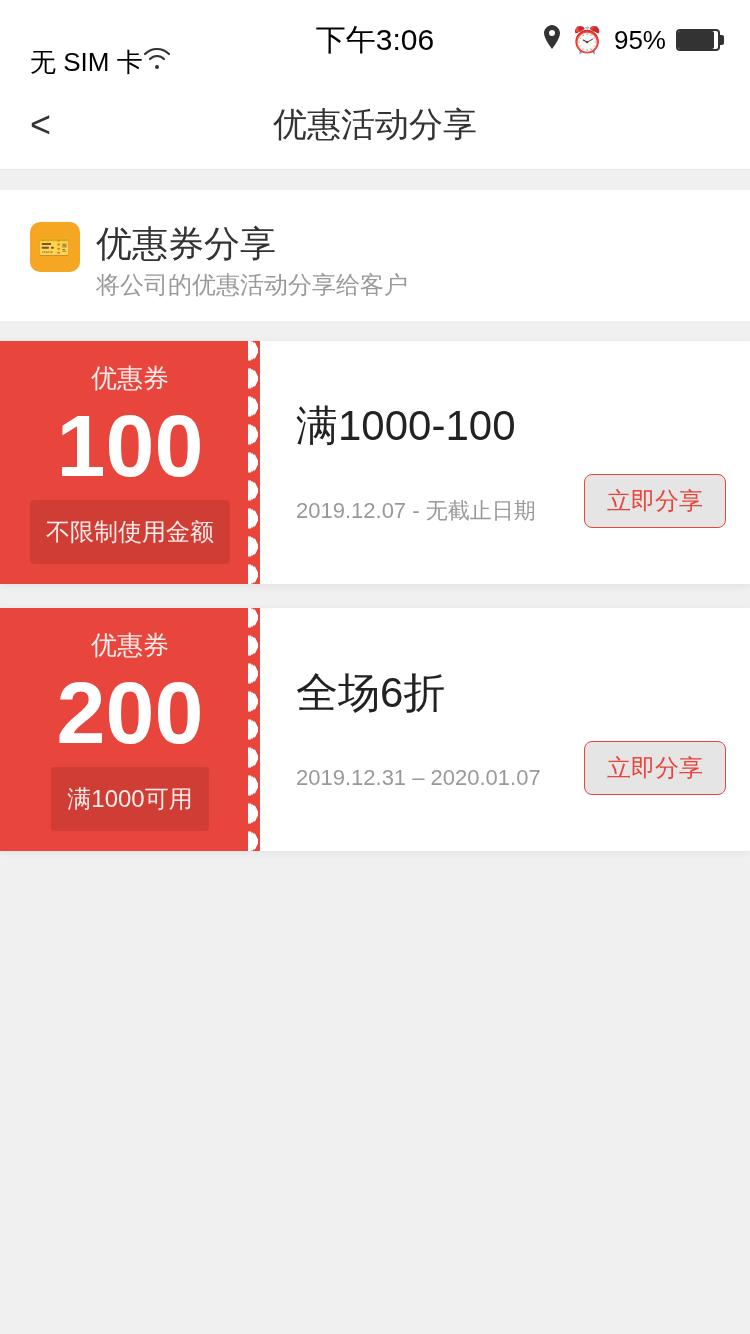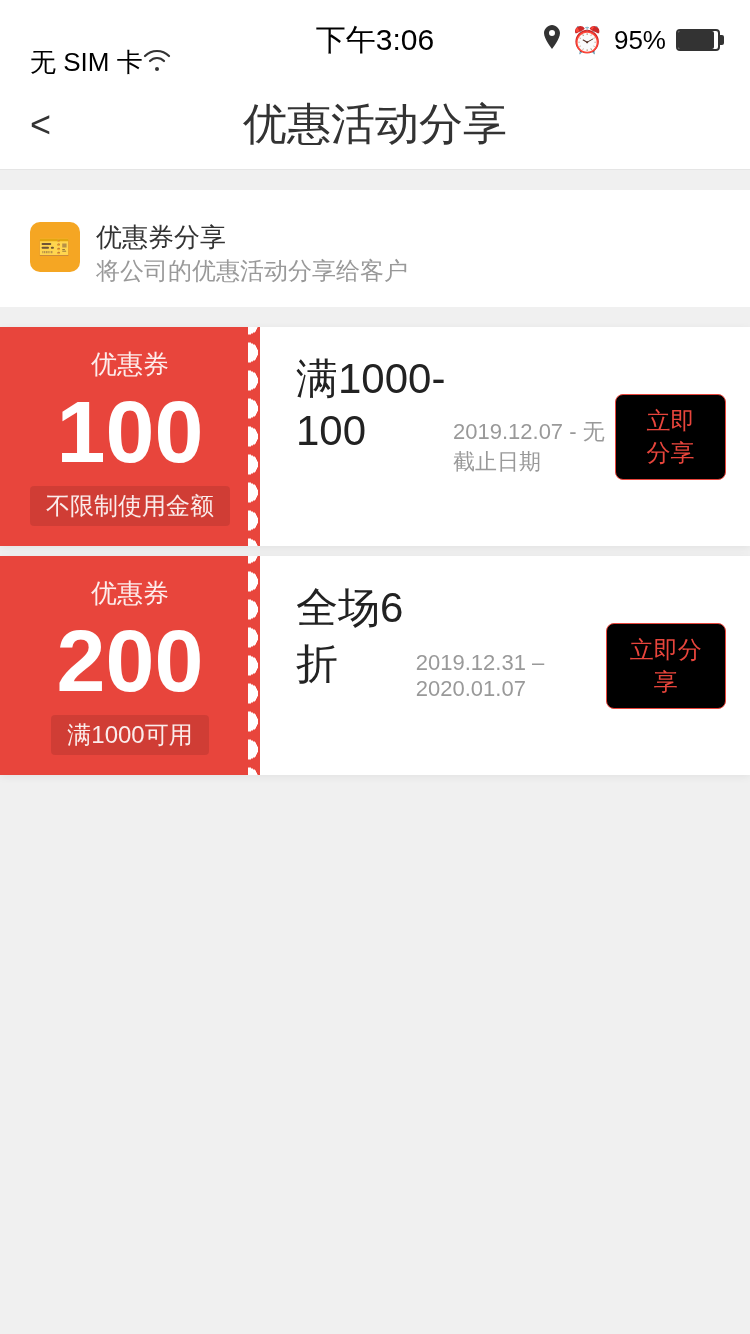--- a/index.html
+++ b/index.html
@@ -27,7 +27,7 @@
     }
     .status-left {
       display: flex;
-      align-items: center;
+      align-items: flex-start;
       margin-top: 44px;
     }
     .status-center {

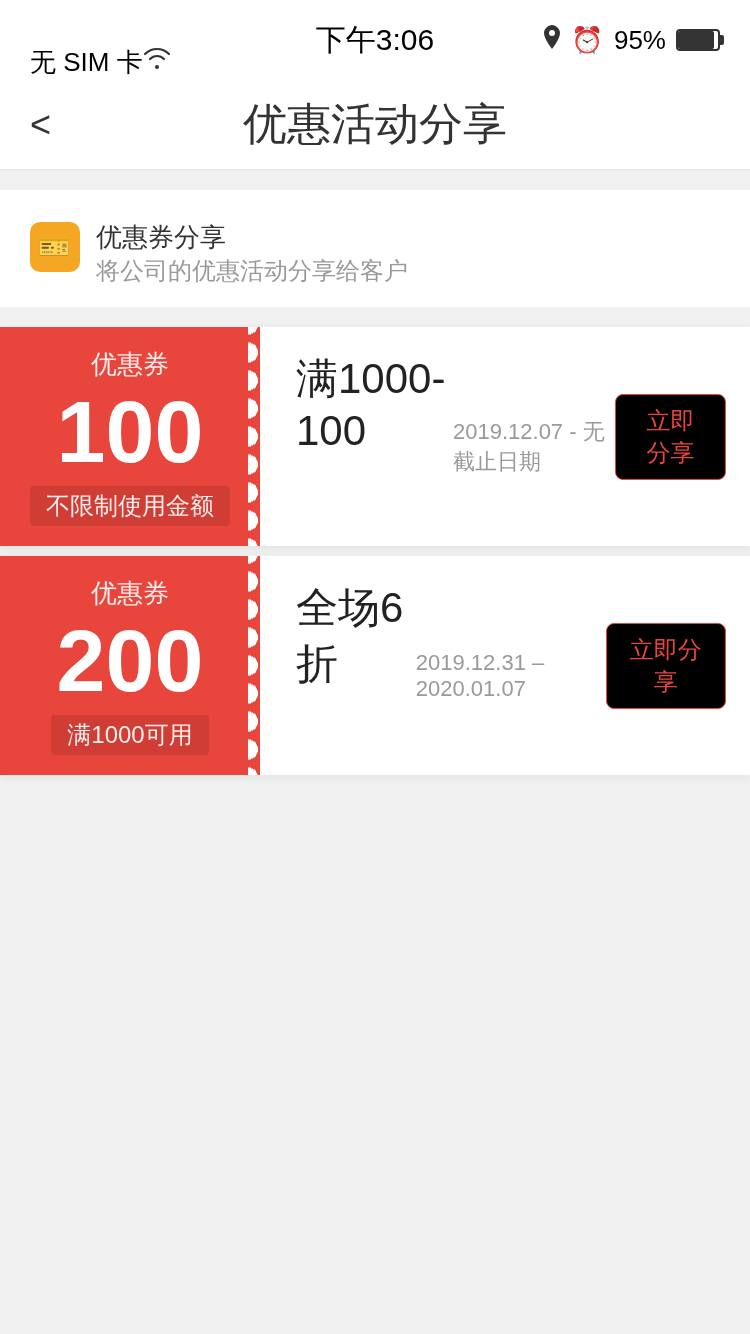--- a/index.html
+++ b/index.html
@@ -89,7 +89,7 @@
       cursor: pointer;
     }
     .nav-title {
-      font-size: 44px;
+      font-size: 34px;
       font-weight: 500;
       color: #333;
     }

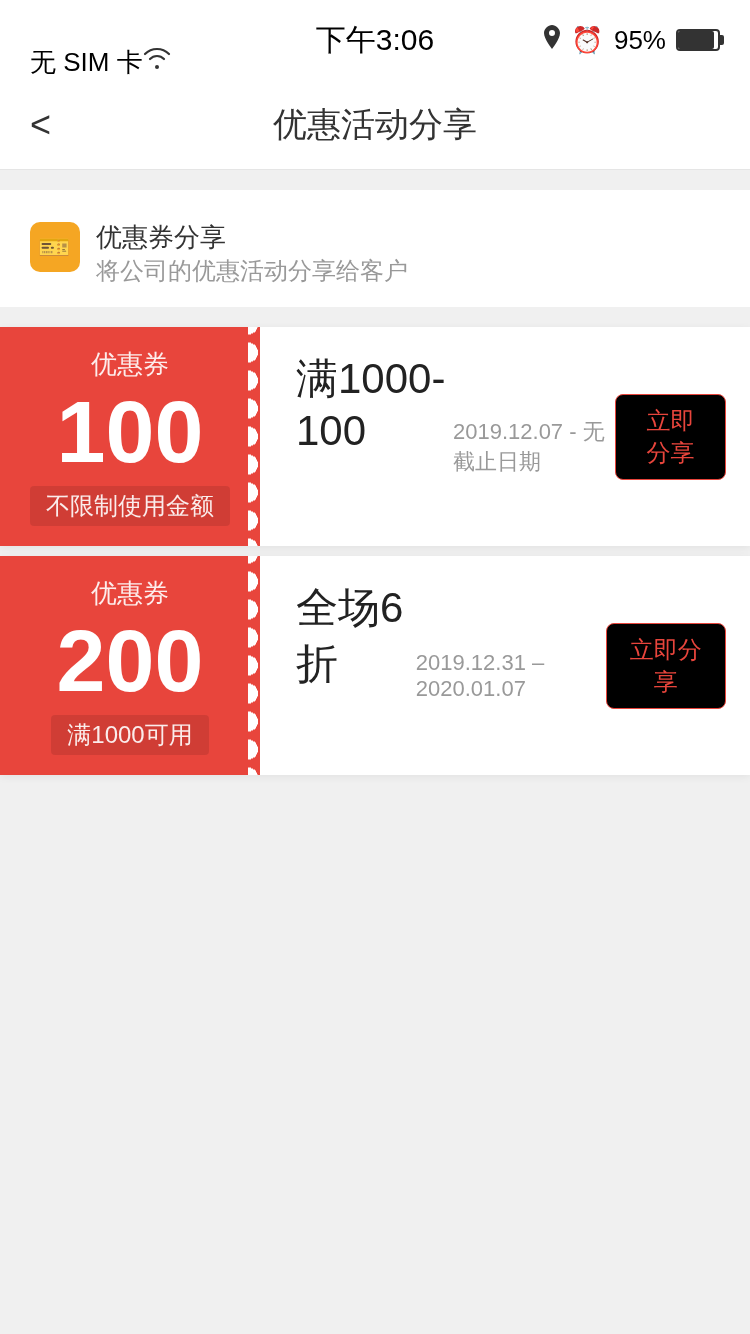--- a/index.html
+++ b/index.html
@@ -116,7 +116,7 @@
       margin-top: 2px;
     }
     .section-text h3 {
-      font-size: 26px;
+      font-size: 36px;
       font-weight: 500;
       color: #333;
     }

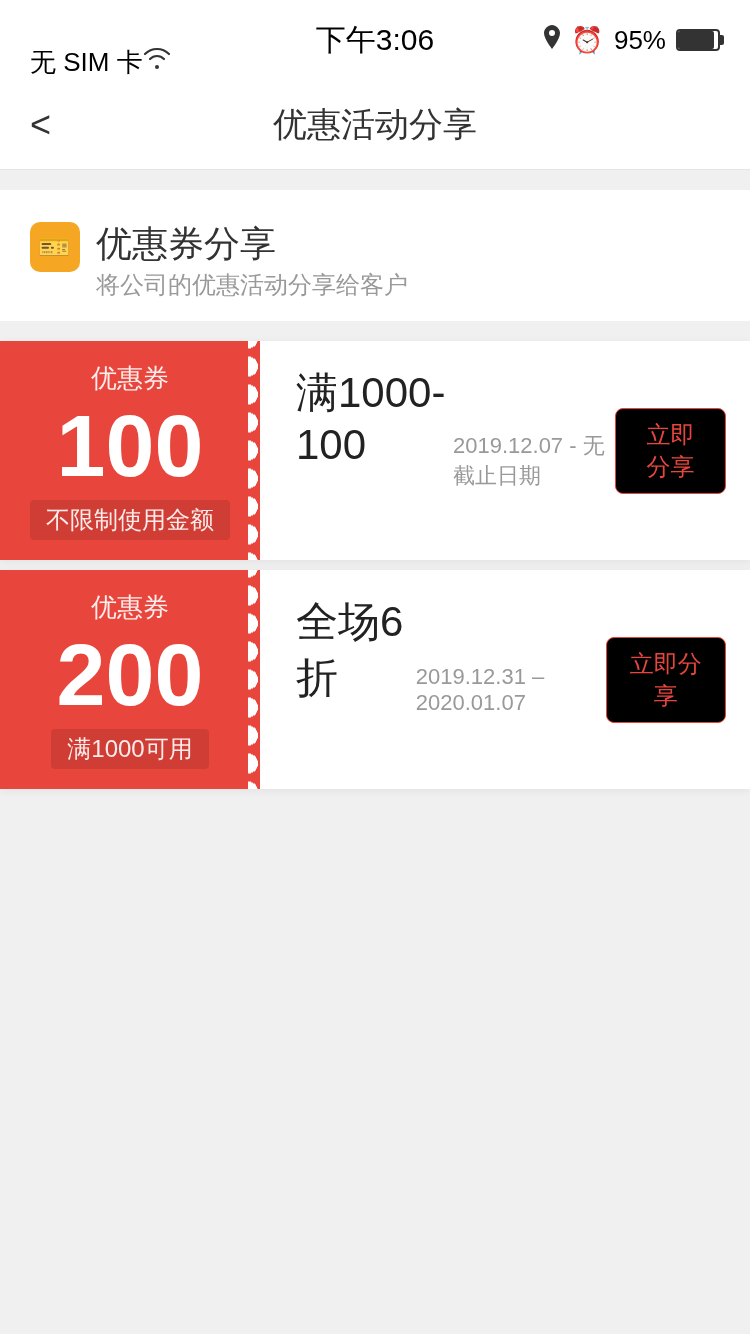--- a/index.html
+++ b/index.html
@@ -130,7 +130,7 @@
       padding: 20px 0;
       display: flex;
       flex-direction: column;
-      gap: 10px;
+      gap: 24px;
     }
 
     

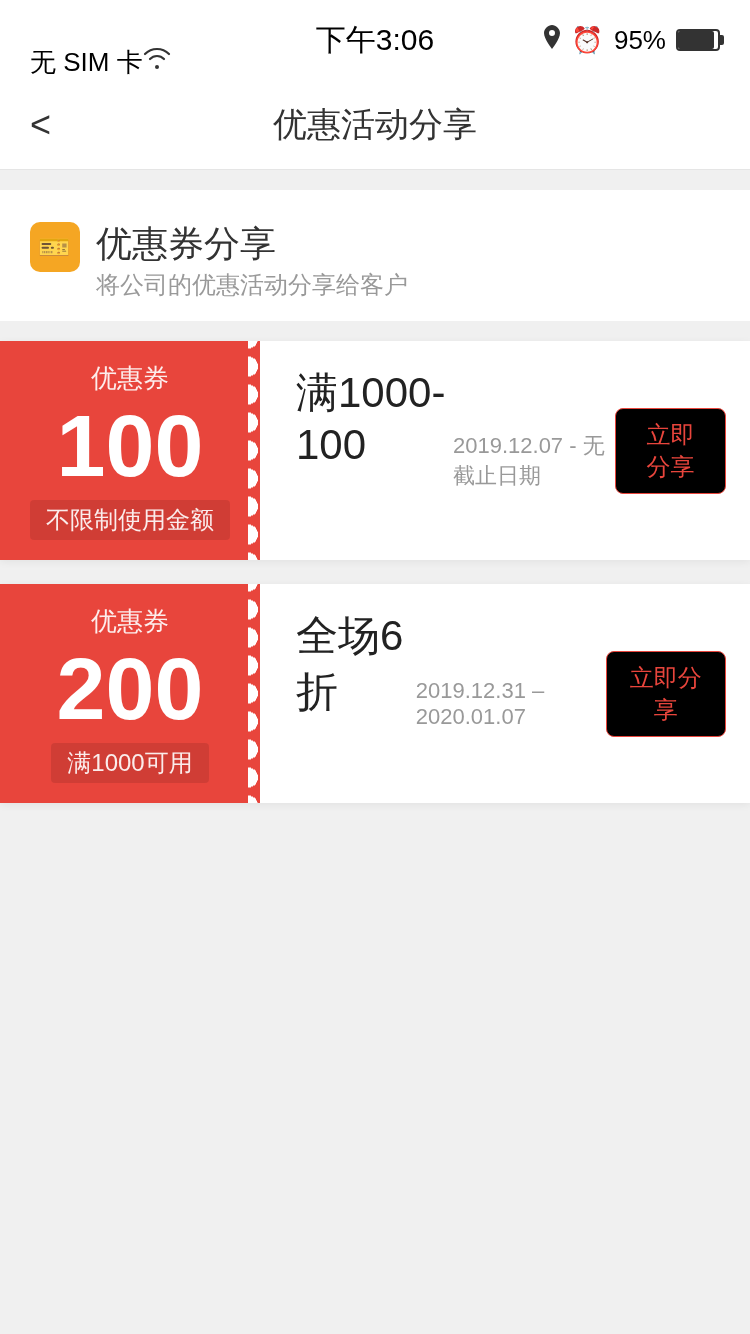--- a/index.html
+++ b/index.html
@@ -192,7 +192,7 @@
       flex: 1;
       padding: 24px 24px 24px 36px;
       display: flex;
-      flex-direction: row;
+      flex-direction: column;
       justify-content: center;
     }
     .coupon-title {

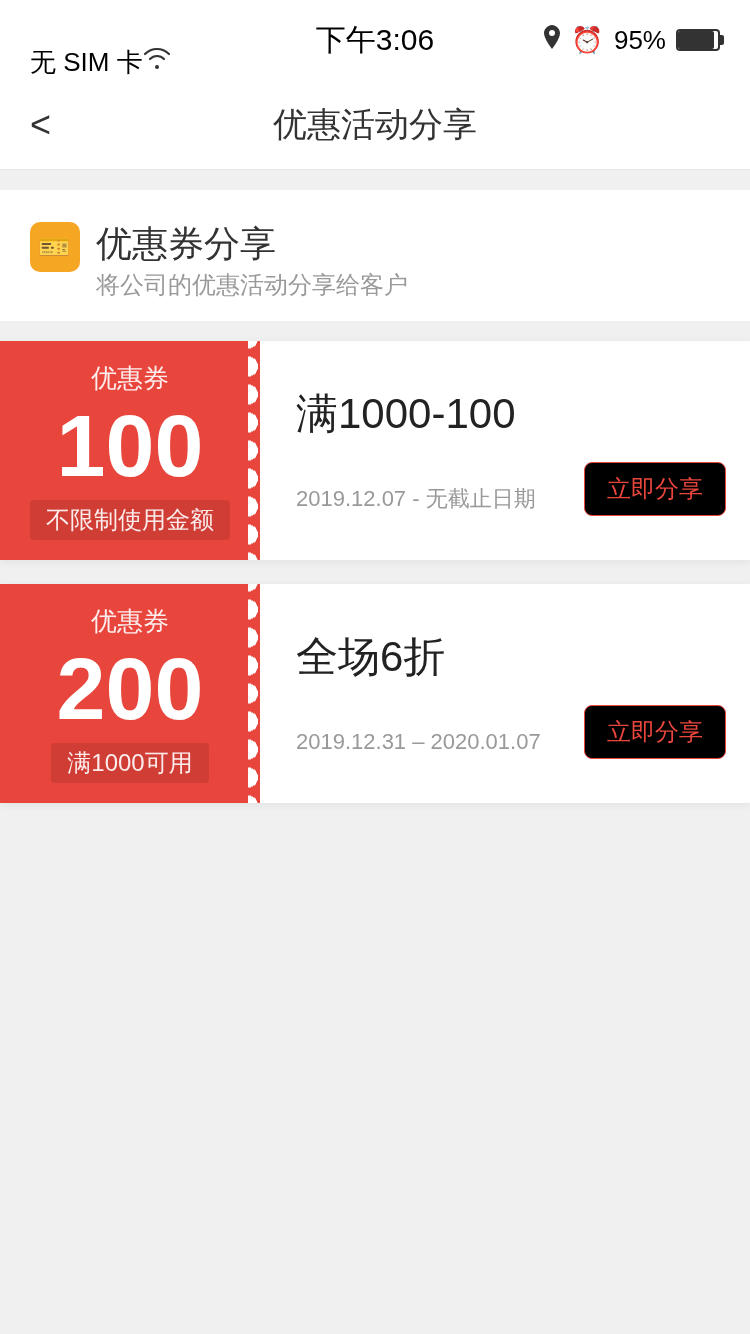--- a/index.html
+++ b/index.html
@@ -214,7 +214,7 @@
     .share-btn {
       border: 1.5px solid #e8453c;
       color: #e8453c;
-      background: #000000;
+      background: #e5e5e5;
       border-radius: 8px;
       padding: 10px 22px;
       font-size: 24px;

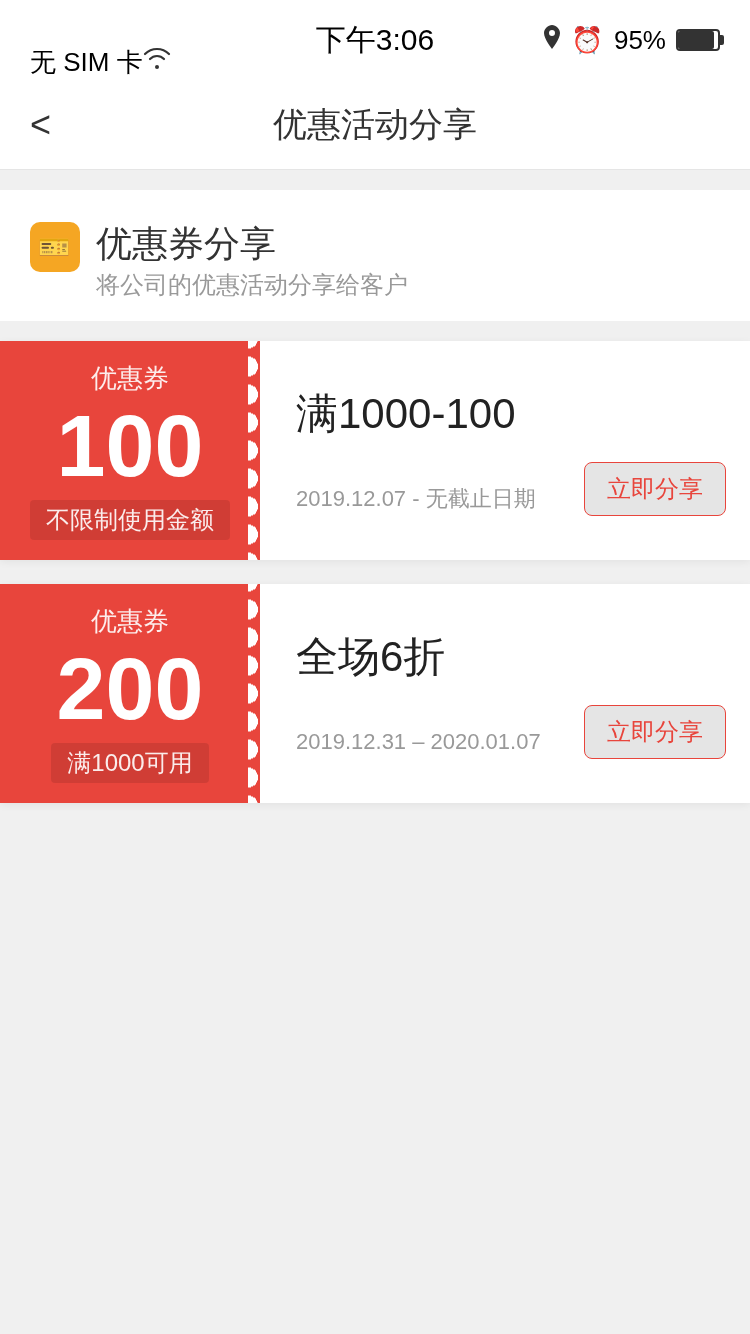--- a/index.html
+++ b/index.html
@@ -184,7 +184,7 @@
       font-size: 24px;
       color: rgba(255,255,255,0.9);
       background: rgba(0,0,0,0.1);
-      padding: 4px 16px;
+      padding: 16px 16px;
       border-radius: 4px;
     }
 

